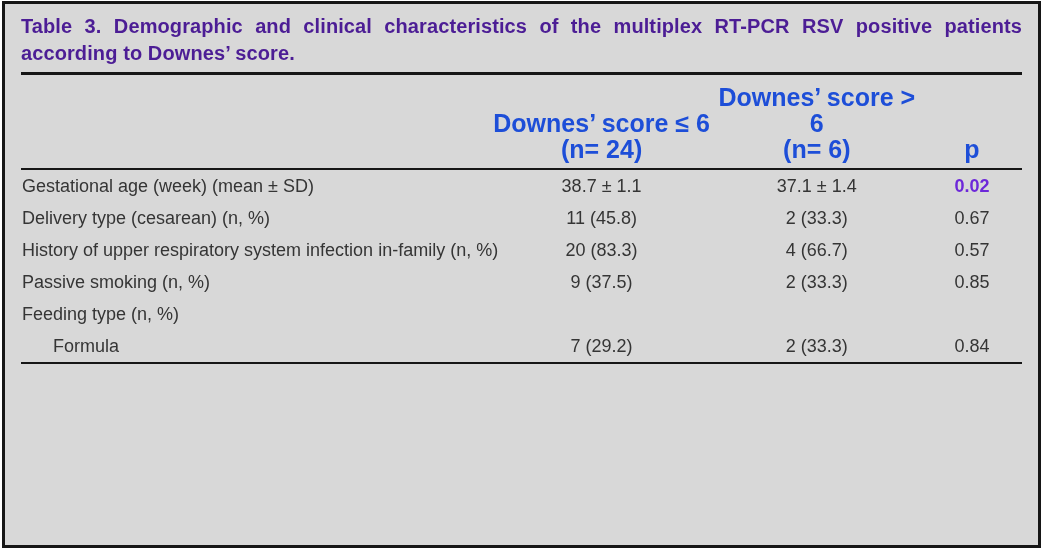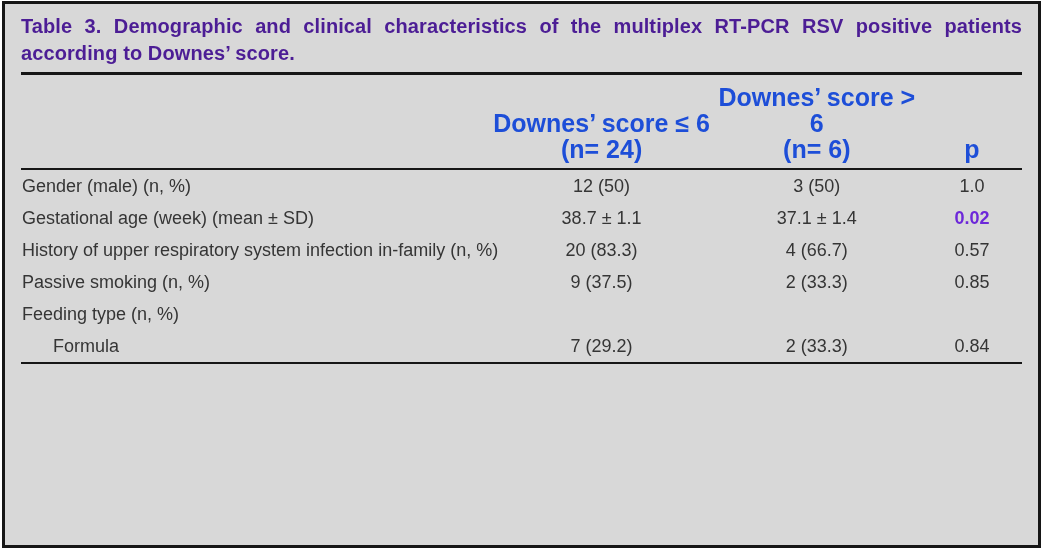--- a/index.html
+++ b/index.html
@@ -115,12 +115,6 @@
       </thead>
       <tbody>
         <tr>
-          <td class="lbl">Gender (male) (n, %)</td>
-          <td class="val">12 (50)</td>
-          <td class="val">3 (50)</td>
-          <td class="val">1.0</td>
-        </tr>
-        <tr>
           <td class="lbl">Gestational age (week) (mean ± SD)</td>
           <td class="val">38.7 ± 1.1</td>
           <td class="val">37.1 ± 1.4</td>

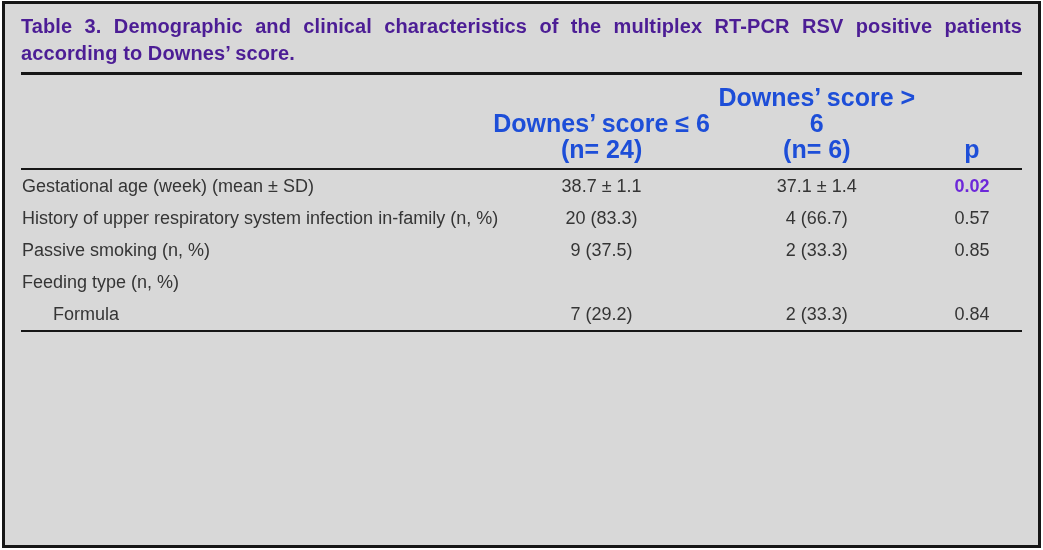--- a/index.html
+++ b/index.html
@@ -121,6 +121,12 @@
           <td class="val bold">0.02</td>
         </tr>
         <tr>
+          <td class="lbl">Delivery type (cesarean) (n, %)</td>
+          <td class="val">11 (45.8)</td>
+          <td class="val">2 (33.3)</td>
+          <td class="val">0.67</td>
+        </tr>
+        <tr>
           <td class="lbl">History of upper respiratory system infection in-family (n, %)</td>
           <td class="val">20 (83.3)</td>
           <td class="val">4 (66.7)</td>

